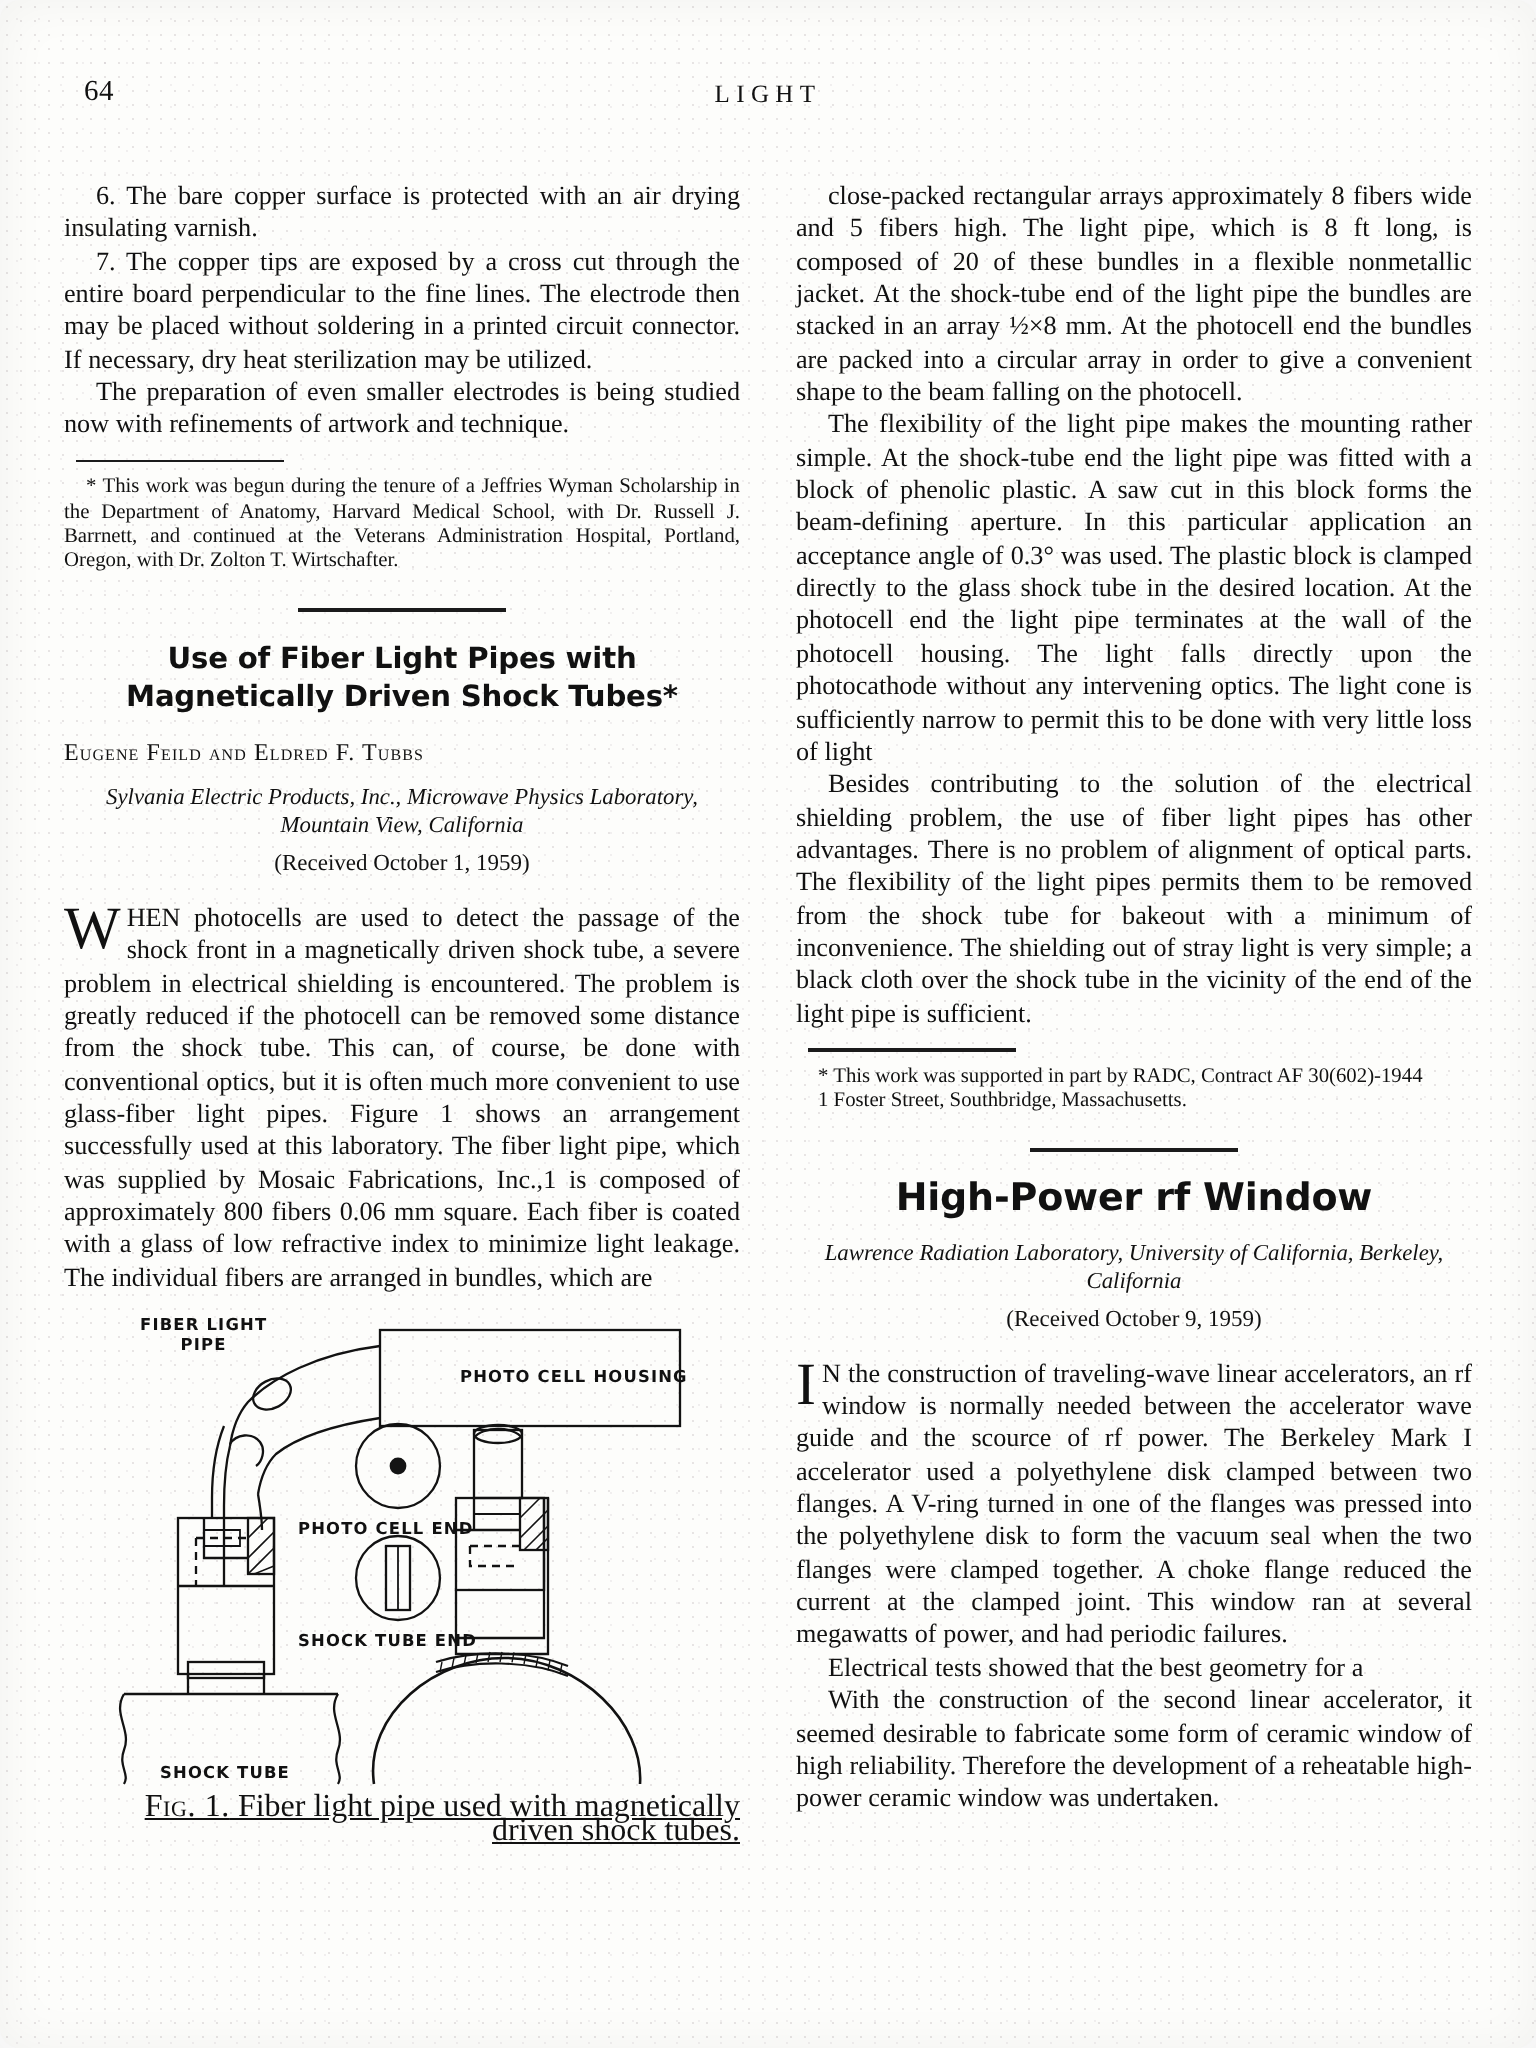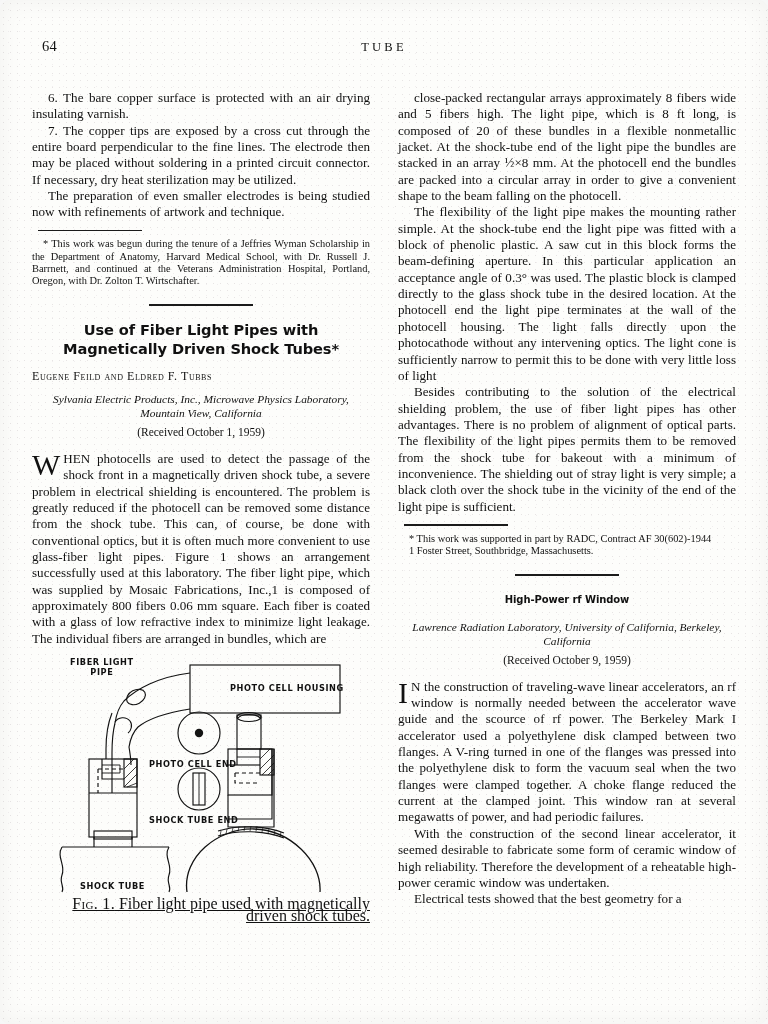--- a/index.html
+++ b/index.html
@@ -192,7 +192,7 @@
 
     <div class="runhead">
       <div class="folio">64</div>
-      <div class="runtitle">TUBE</div>
+      <div class="runtitle">LIGHT</div>
     </div>
 
     <div class="cols">

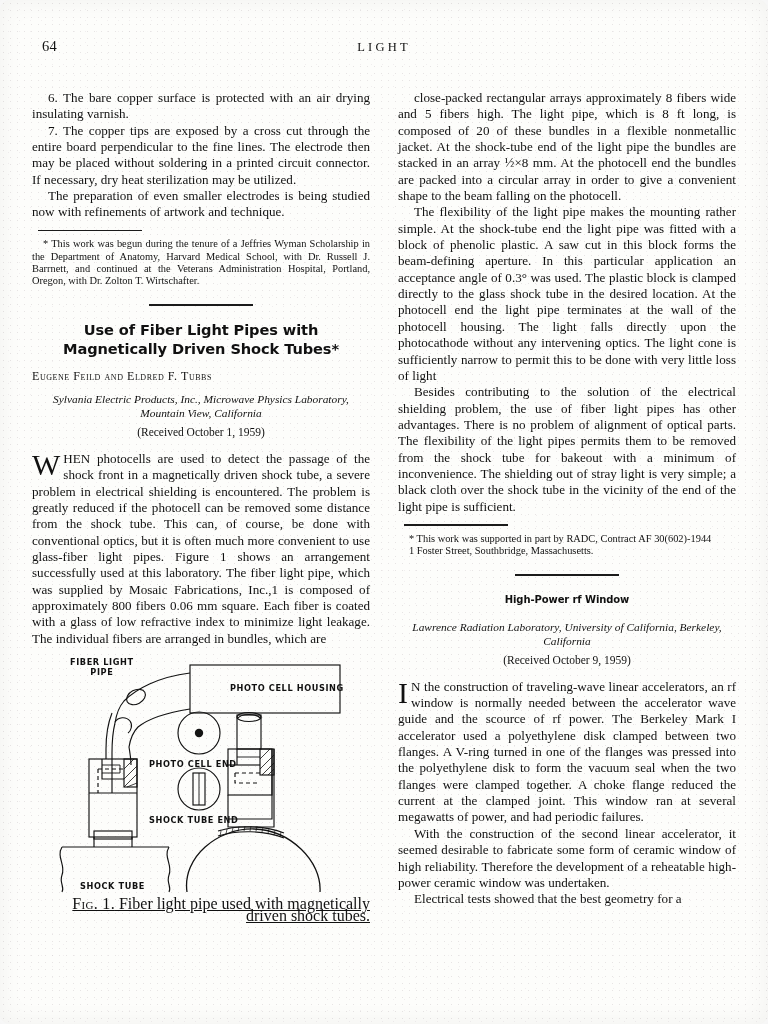--- a/index.html
+++ b/index.html
@@ -120,7 +120,7 @@
     letter-spacing: -0.1px;
   }
   .art-title.small {
-    font-size: 10px;
+    font-size: 19px;
     margin: 6px 0 11px 0;
   }
   .authors {

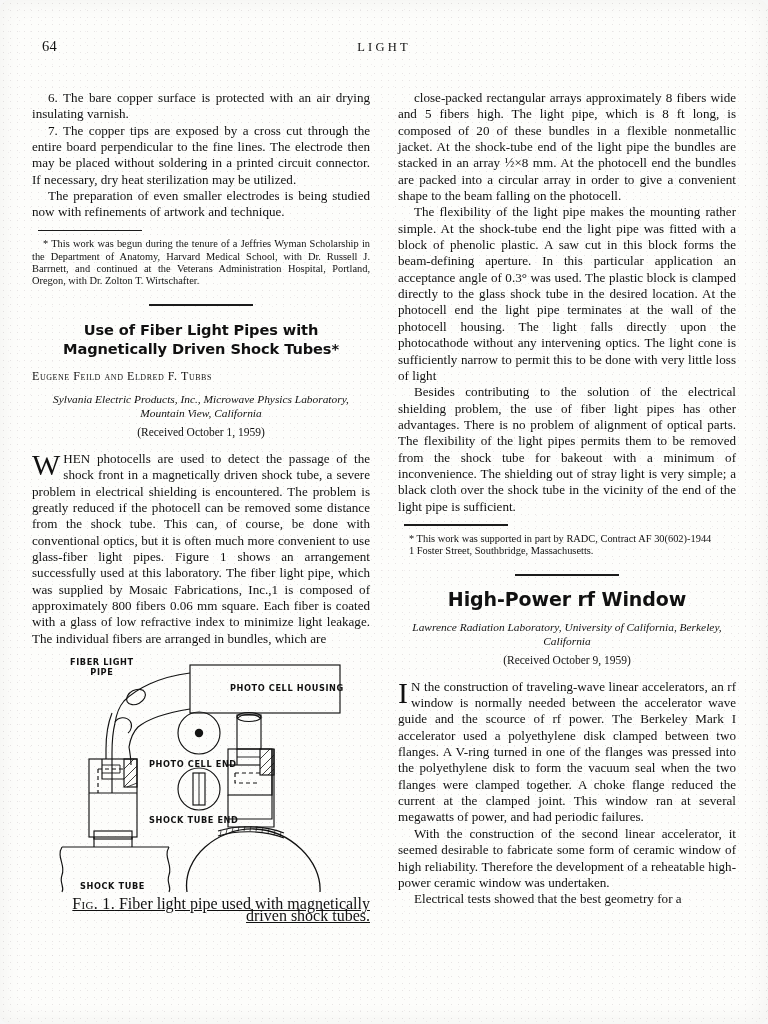--- a/index.html
+++ b/index.html
@@ -332,8 +332,8 @@
           <p class="body">N the construction of traveling-wave linear accelerators, an rf window is normally needed between the accelerator wave guide and the scource of rf power. The Berkeley Mark I accelerator used a polyethylene disk clamped between two flanges. A V-ring turned in one of the flanges was pressed into the polyethylene disk to form the vacuum seal when the two flanges were clamped together. A choke flange reduced the current at the clamped joint. This window ran at several megawatts of power, and had periodic failures.</p>
         </div>
 
+        <p class="body">Electrical tests showed that the best geometry for a</p>
         <p class="body">With the construction of the second linear accelerator, it seemed desirable to fabricate some form of ceramic window of high reliability. Therefore the development of a reheatable high-power ceramic window was undertaken.</p>
-        <p class="body">Electrical tests showed that the best geometry for a</p>
 
       </div>
 

